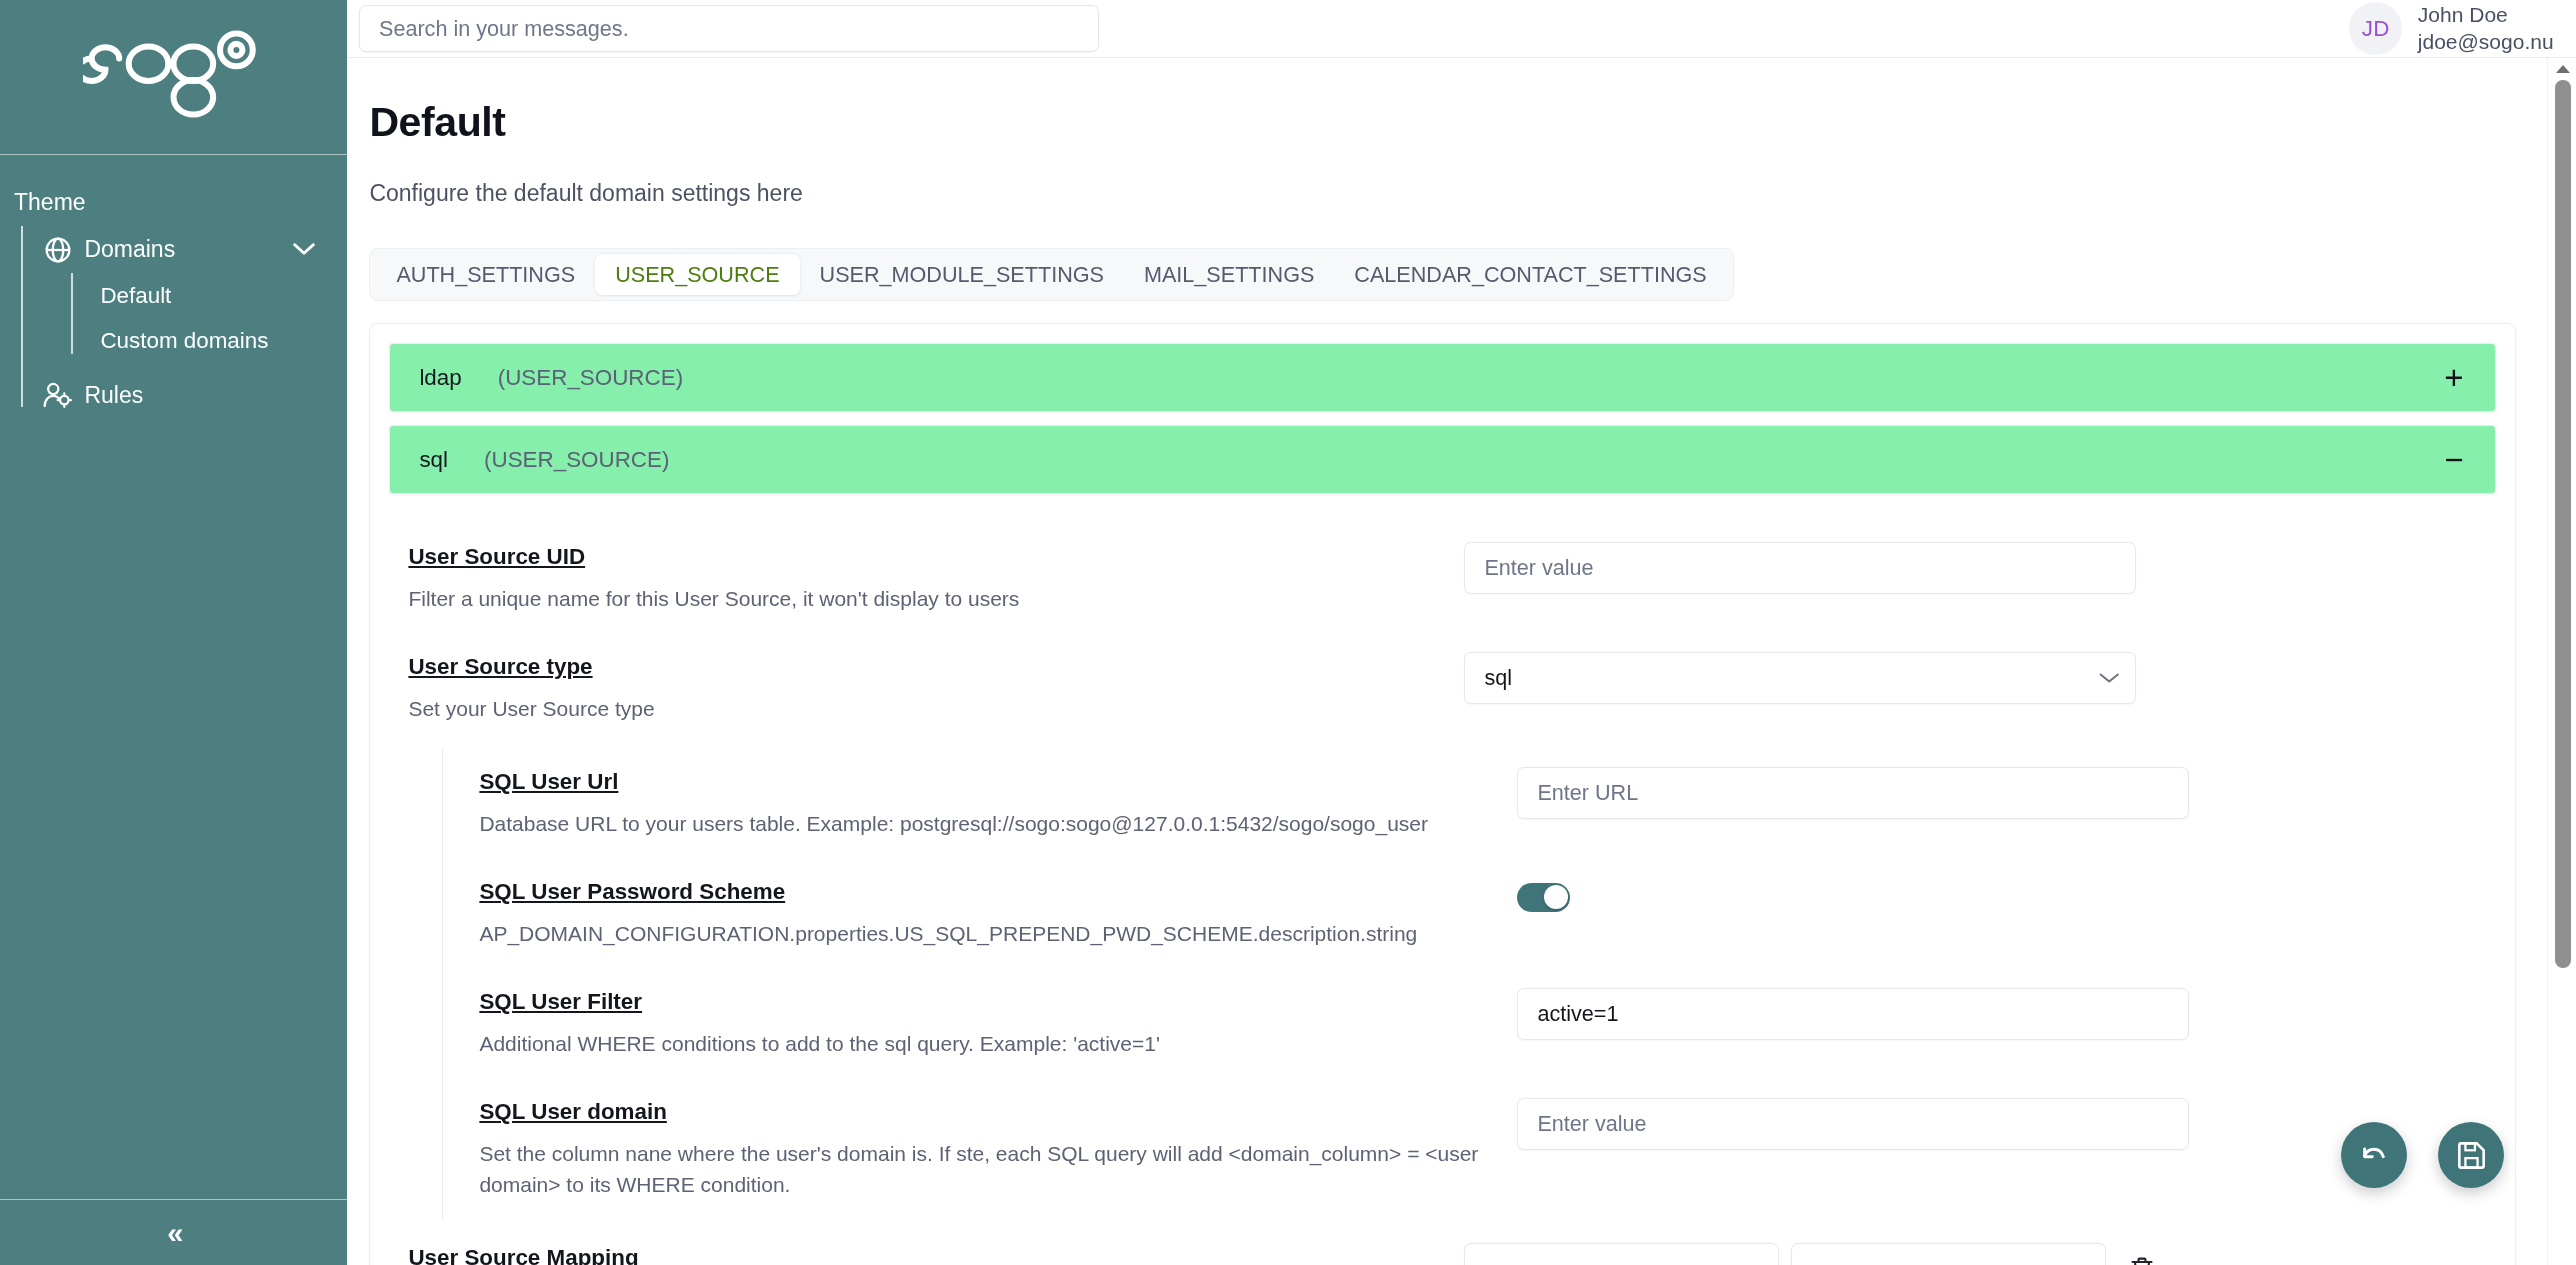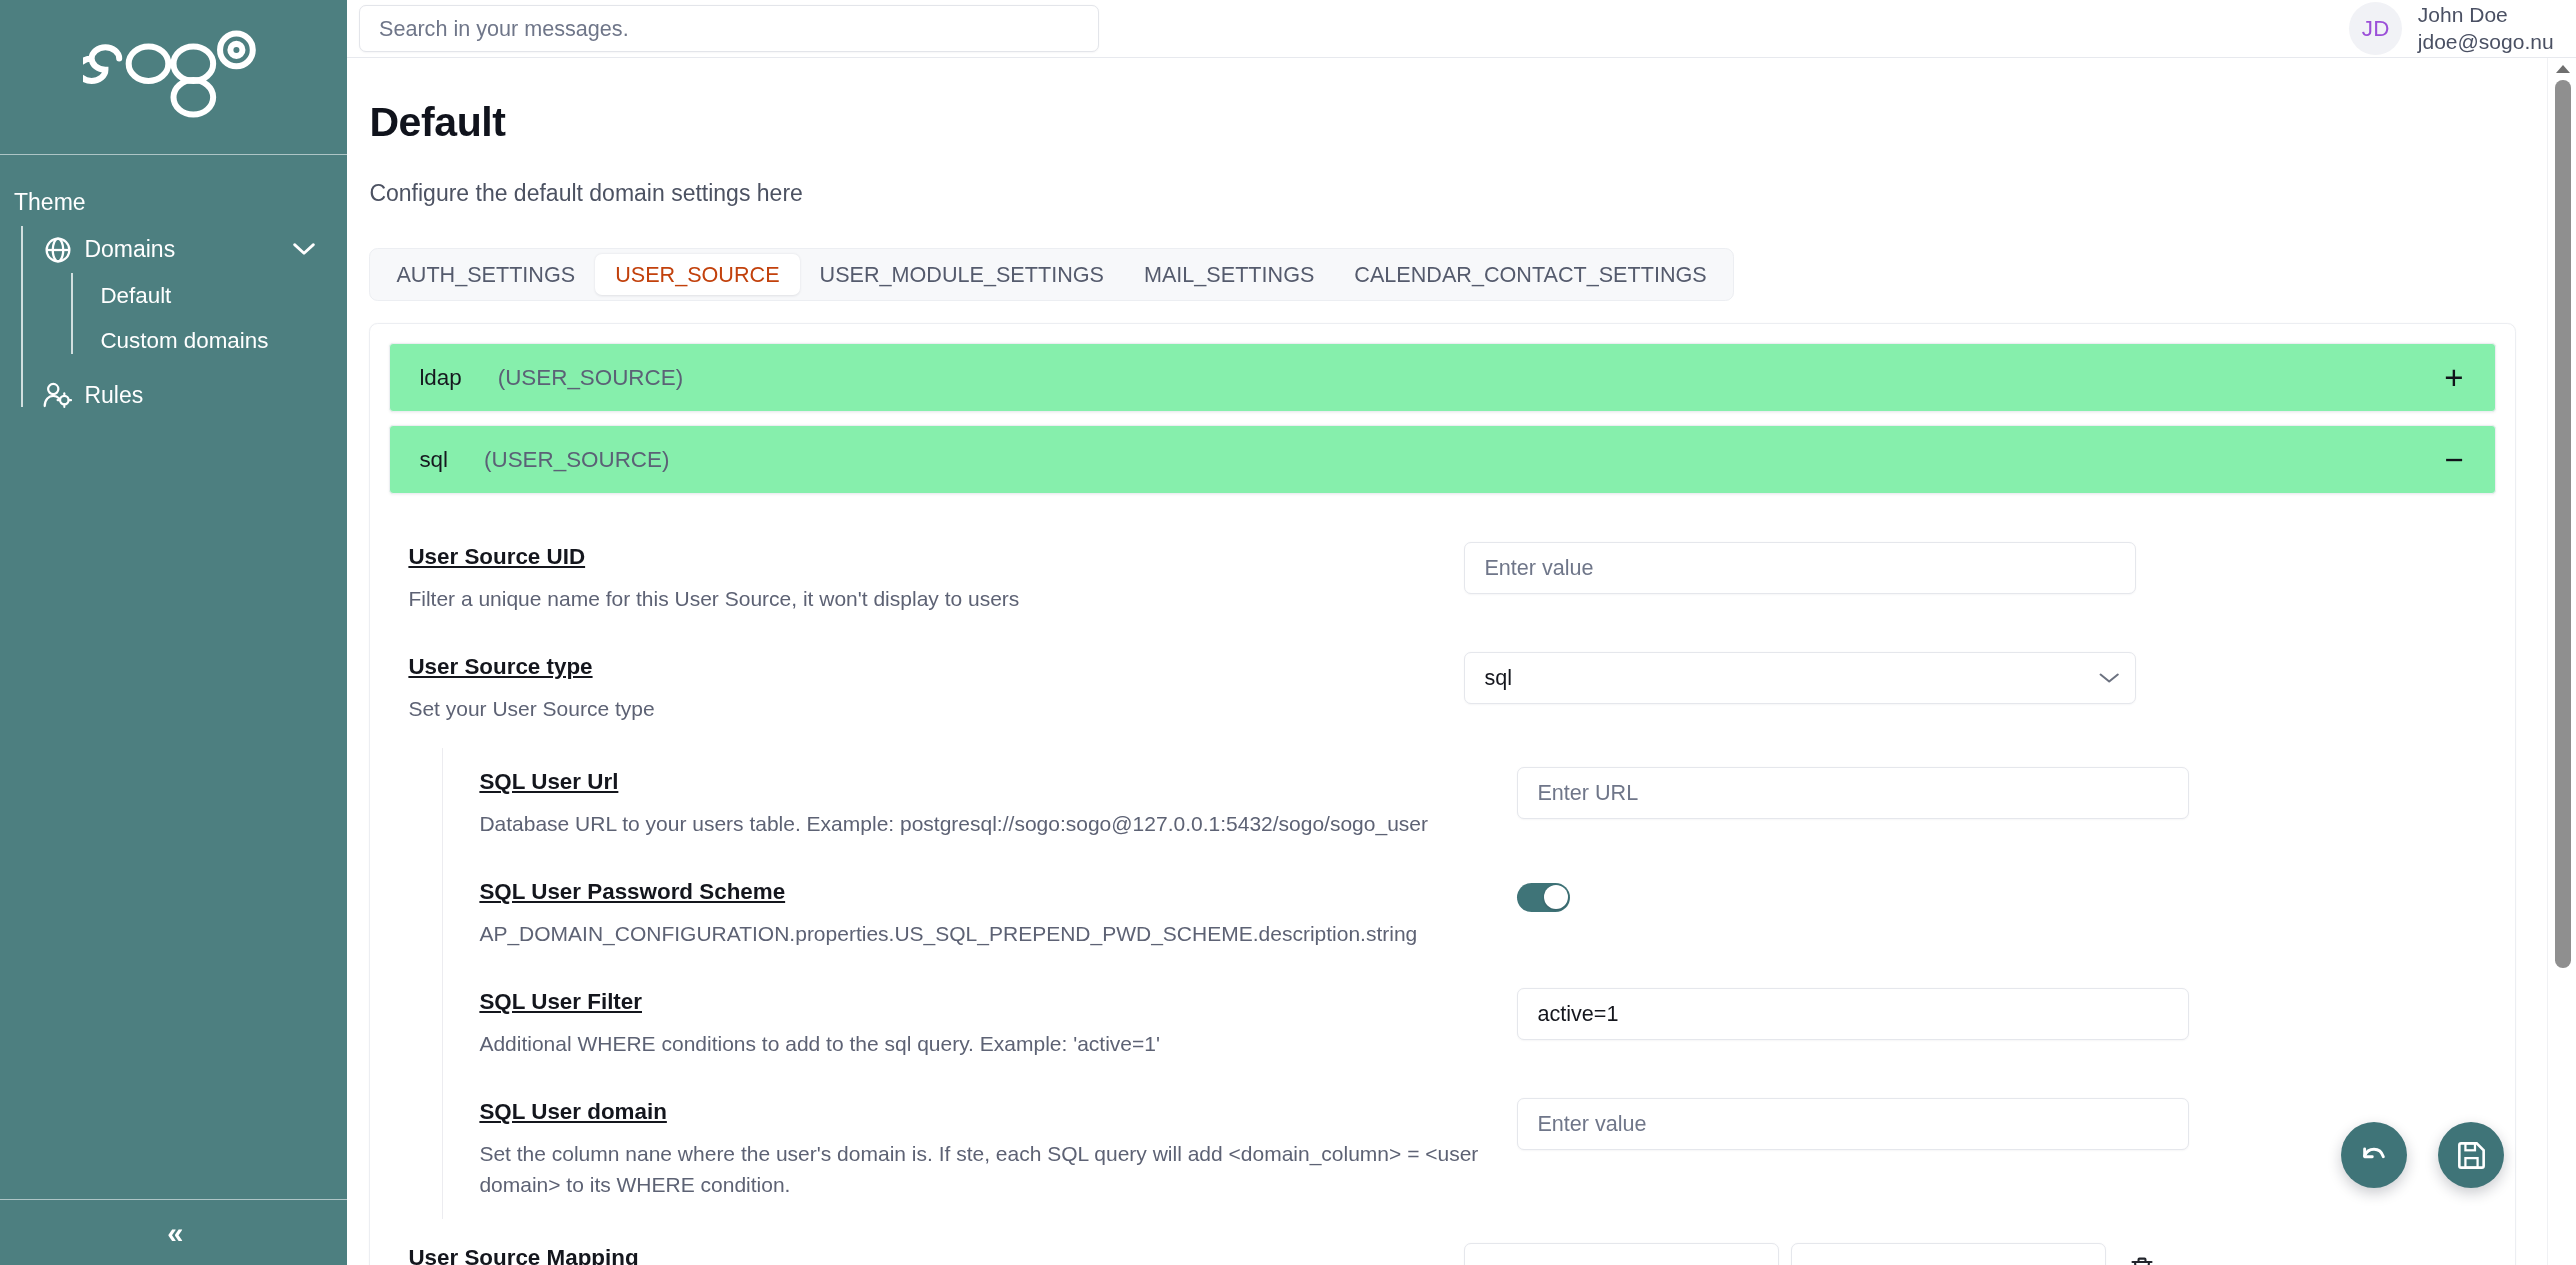--- a/index.html
+++ b/index.html
@@ -111,7 +111,7 @@
     padding: 0 20px; font-size: 21.6px; color: #555b6d;
     border-radius: 7px; cursor: pointer; white-space: nowrap;
   }
-  .tab.active { background: #ffffff; color: #c2410c; box-shadow: 0 0.9px 2.6px rgba(16,24,40,.10); }
+  .tab.active { background: #ffffff; color: #4d7c0f; box-shadow: 0 0.9px 2.6px rgba(16,24,40,.10); }
 
   .panel {
     margin-top: 22.4px; margin-right: 60px;

